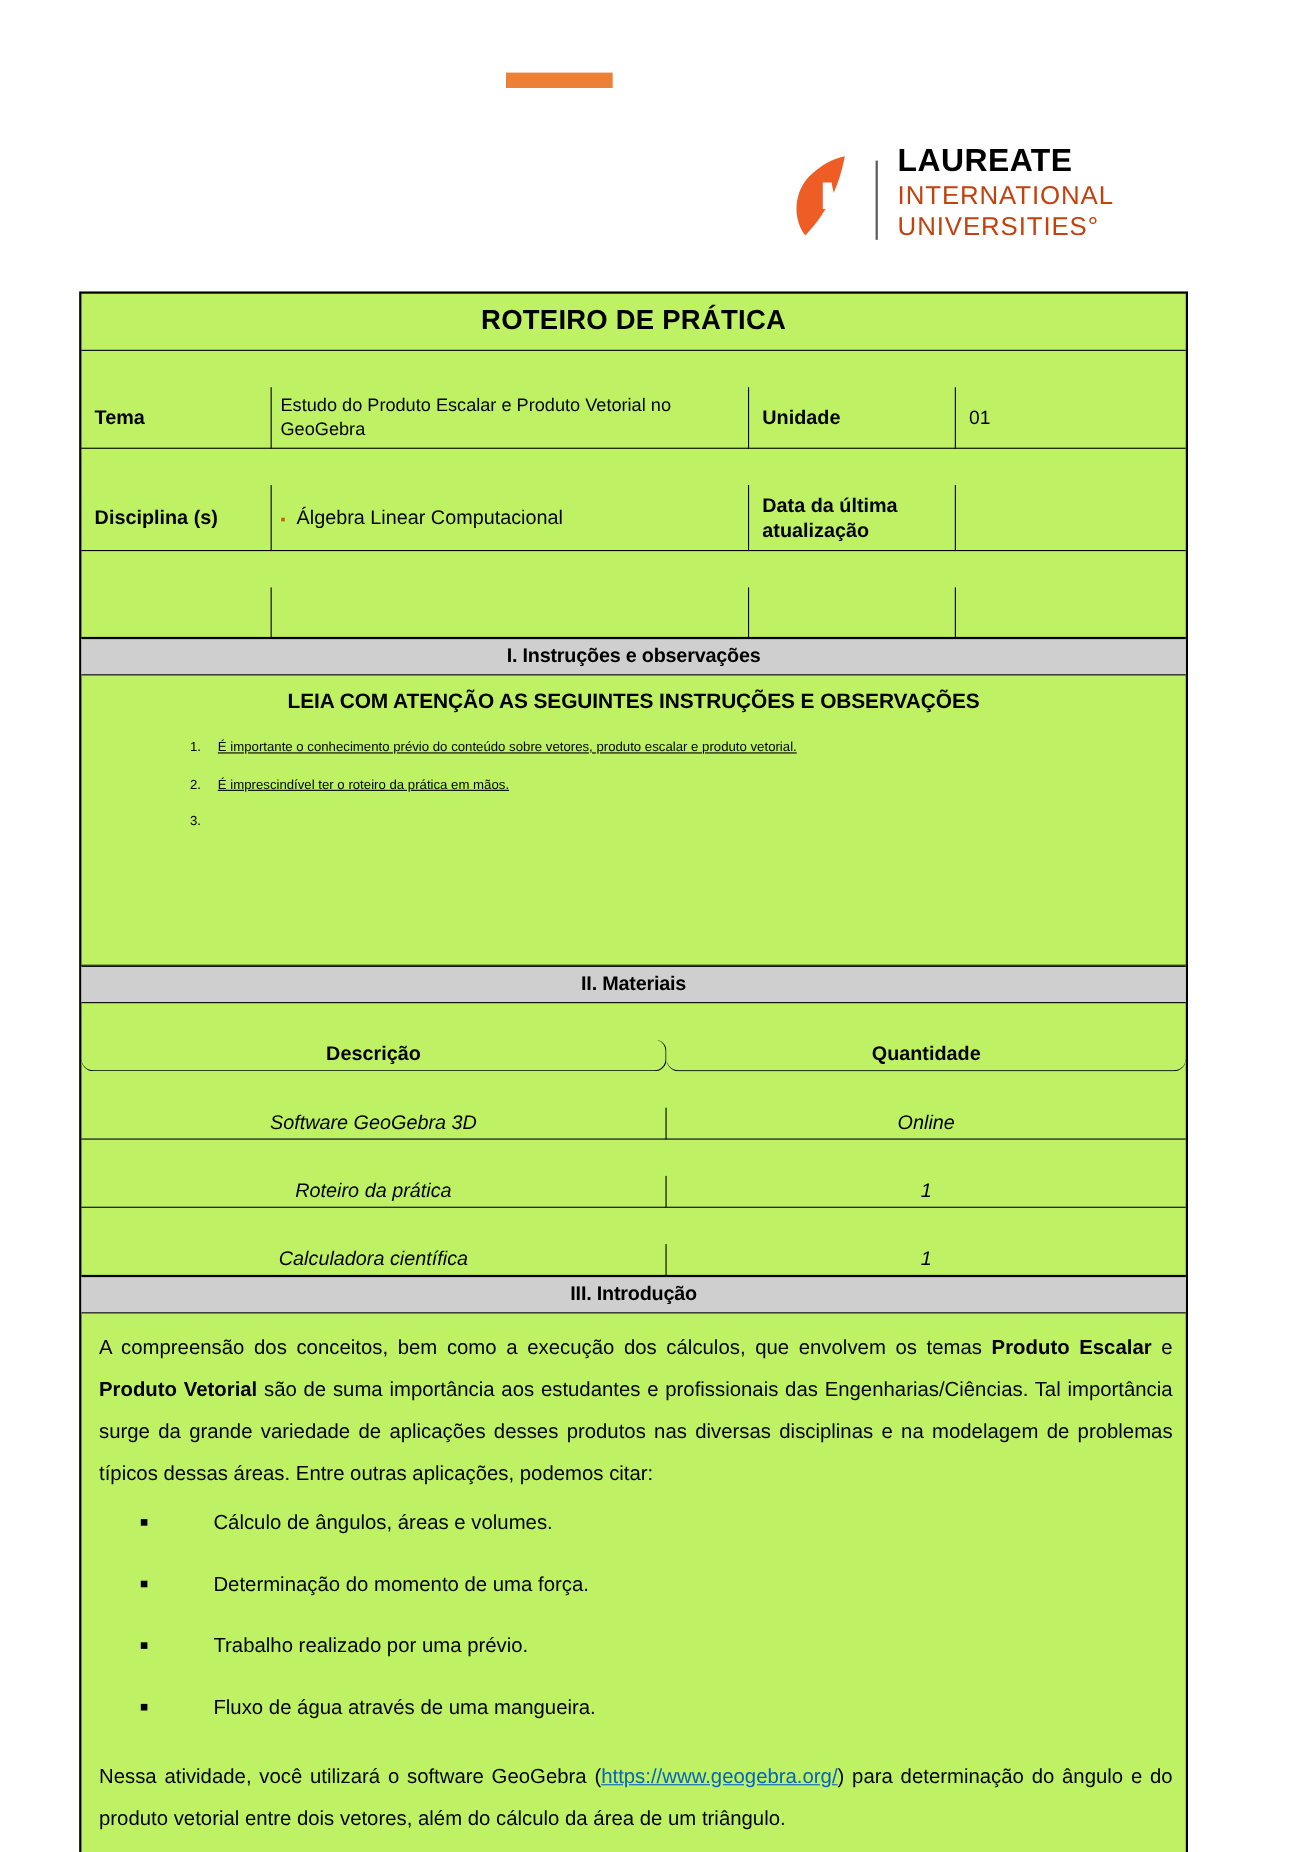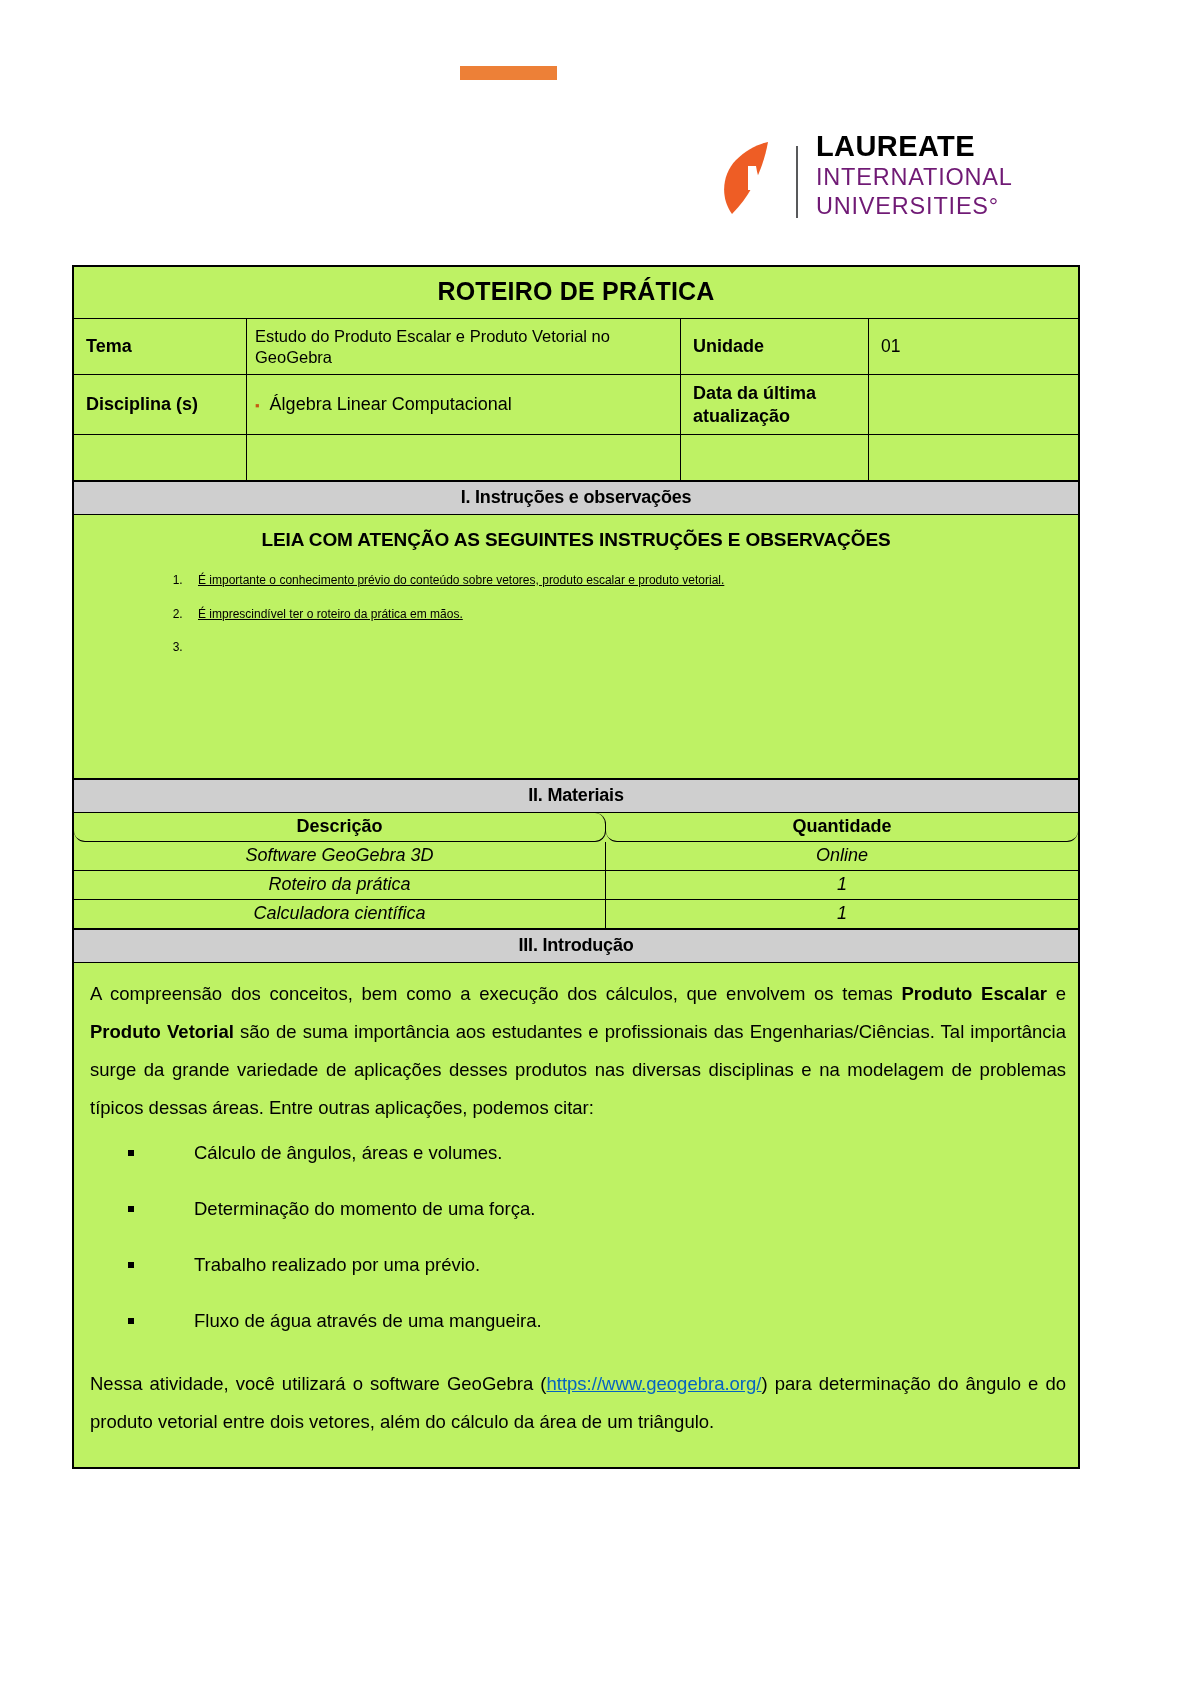--- a/index.html
+++ b/index.html
@@ -60,7 +60,7 @@
   }
   .logo-line2, .logo-line3 {
     font-size: 23.5px;
-    color: #701a75;
+    color: #c2410c;
     letter-spacing: 0.8px;
     margin-top: 5px;
     font-family: "Liberation Sans", sans-serif;

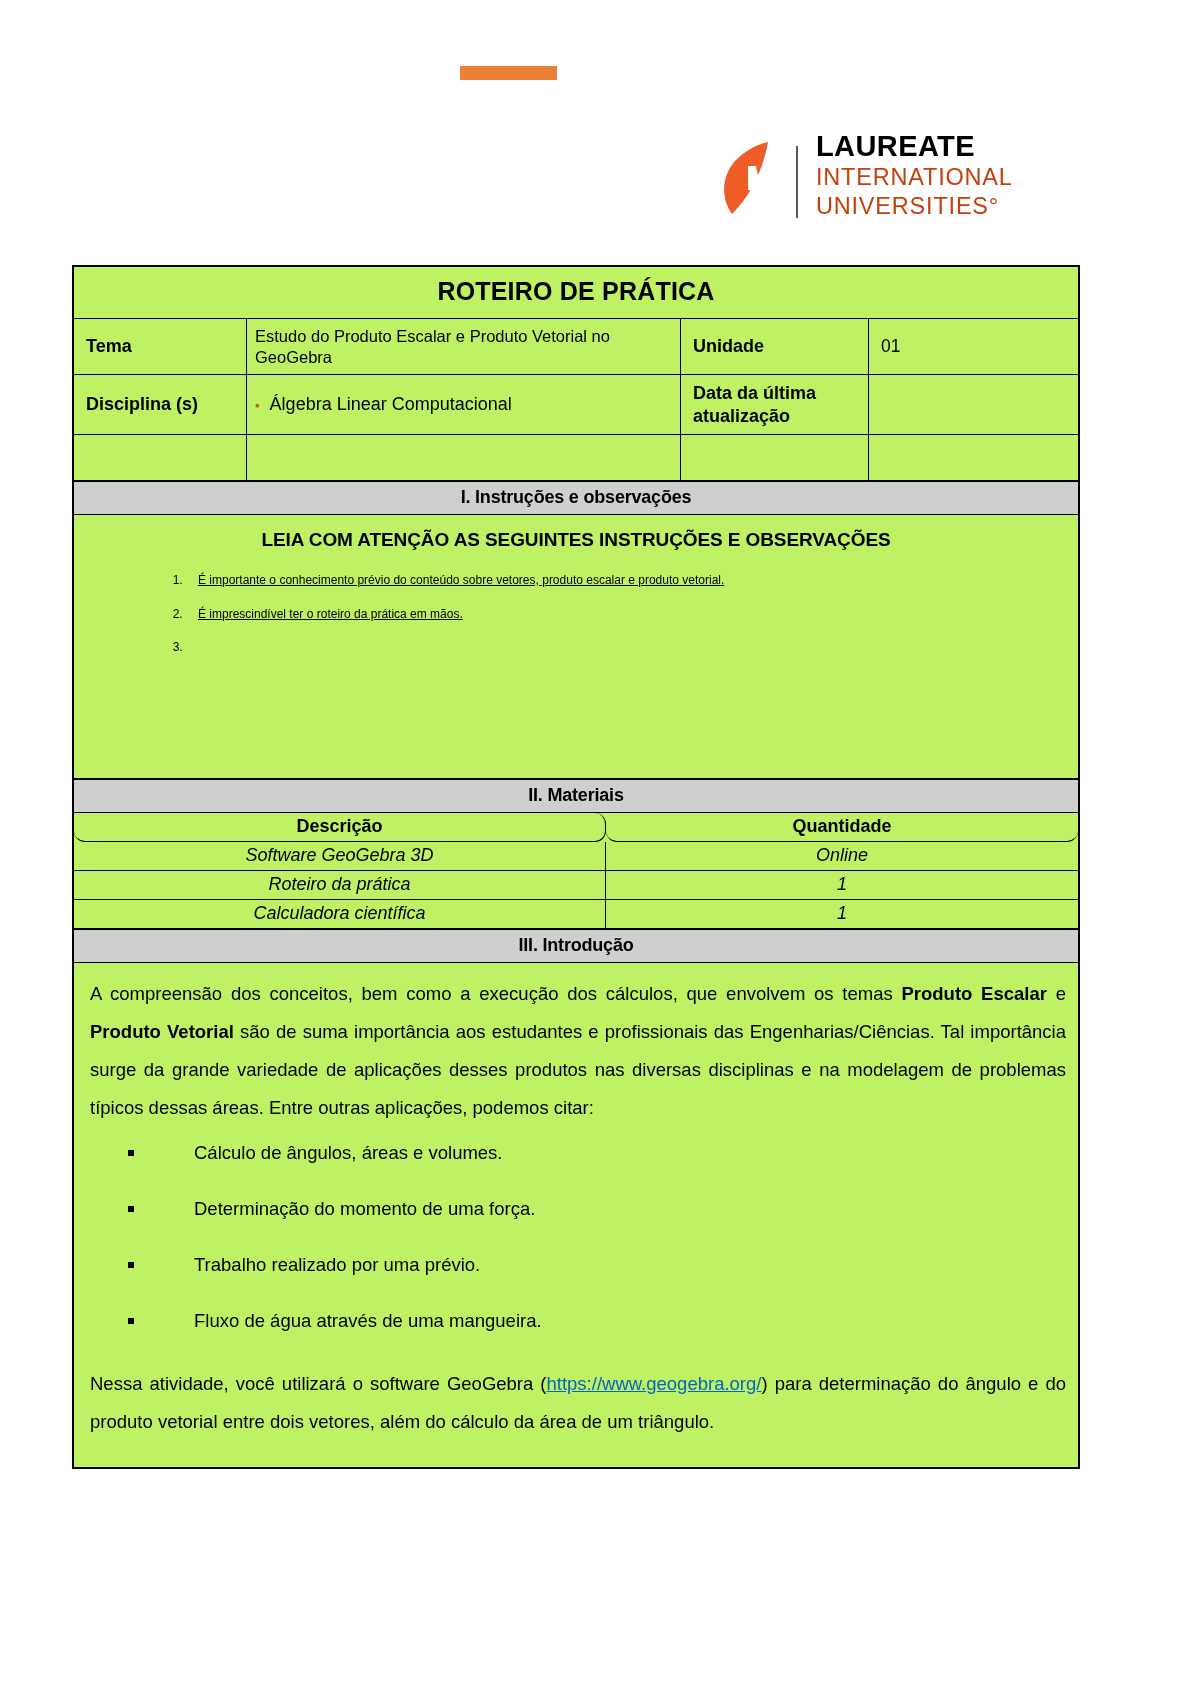--- a/index.html
+++ b/index.html
@@ -76,7 +76,7 @@
     box-sizing: border-box;
     background: #bef264;
   }
-  .row { display: flex; }
+  .row { display: flex; margin-top: 33px; }
   .cell {
     box-sizing: border-box;
     border-right: 1.5px solid #000;

